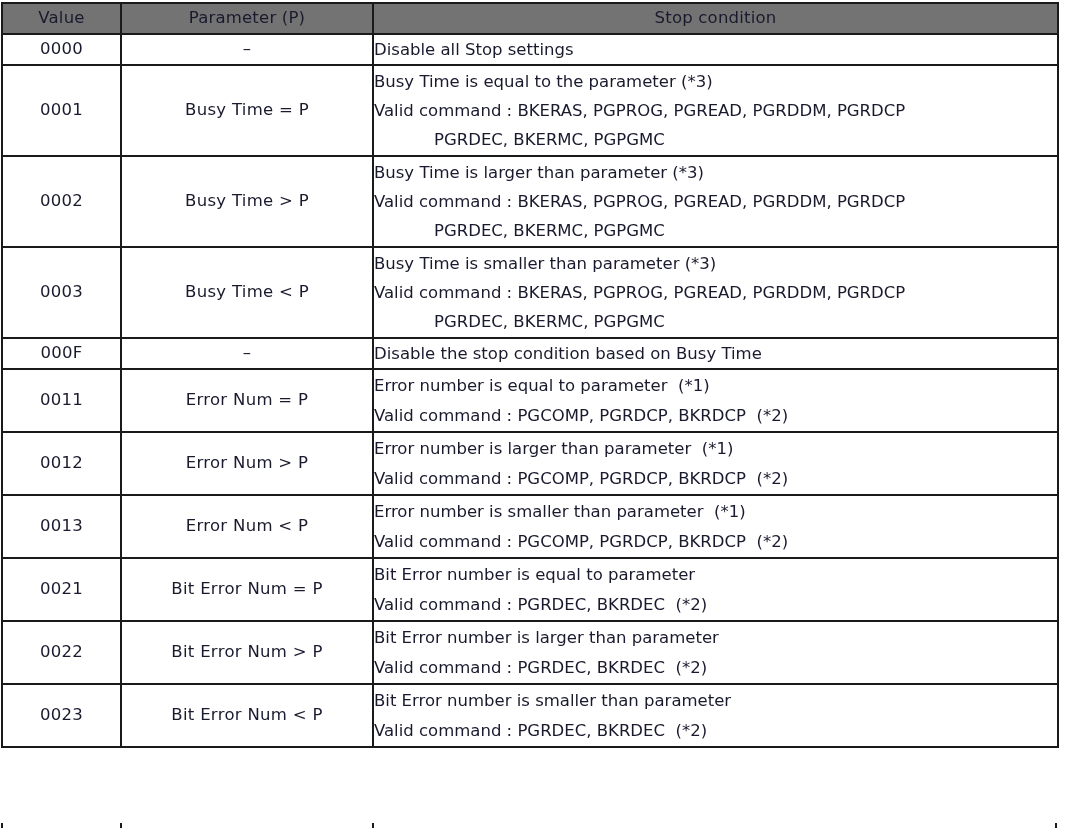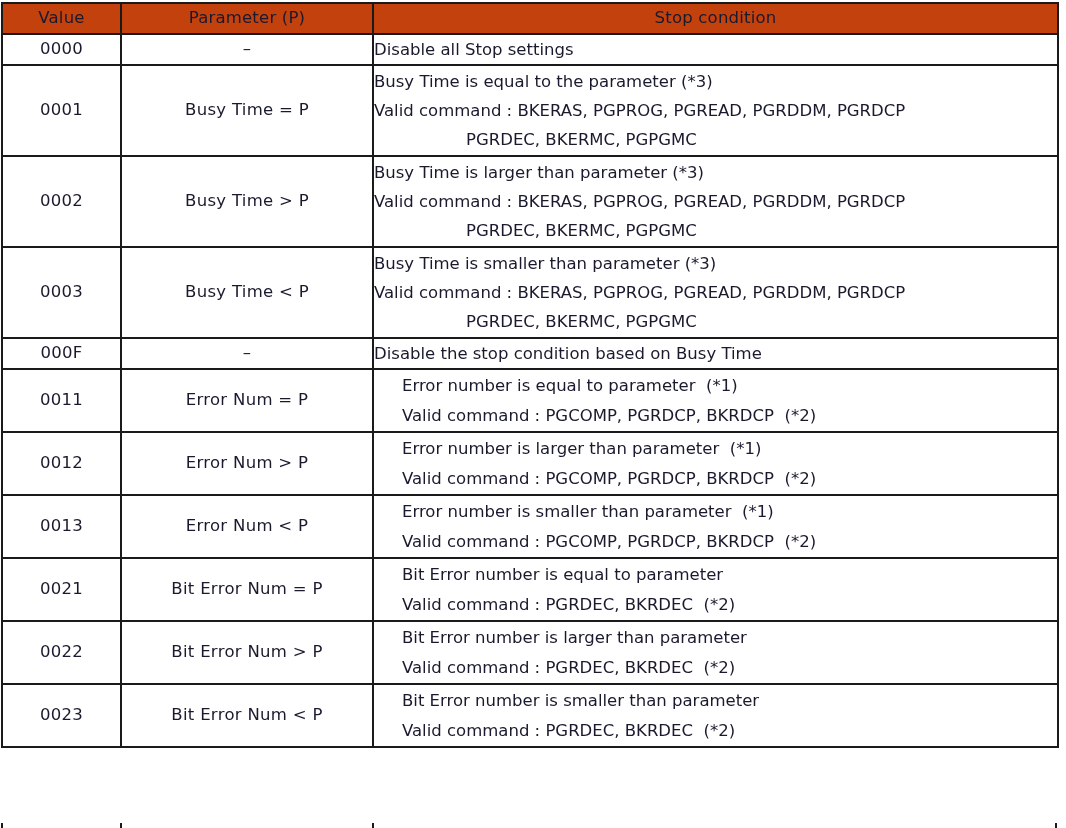--- a/index.html
+++ b/index.html
@@ -45,7 +45,7 @@
   }
 
   table.stop-table thead th {
-    background: #c2410c;
+    background: #737373;
     height: 29px;
     font-weight: normal;
     font-size: 16.5px;

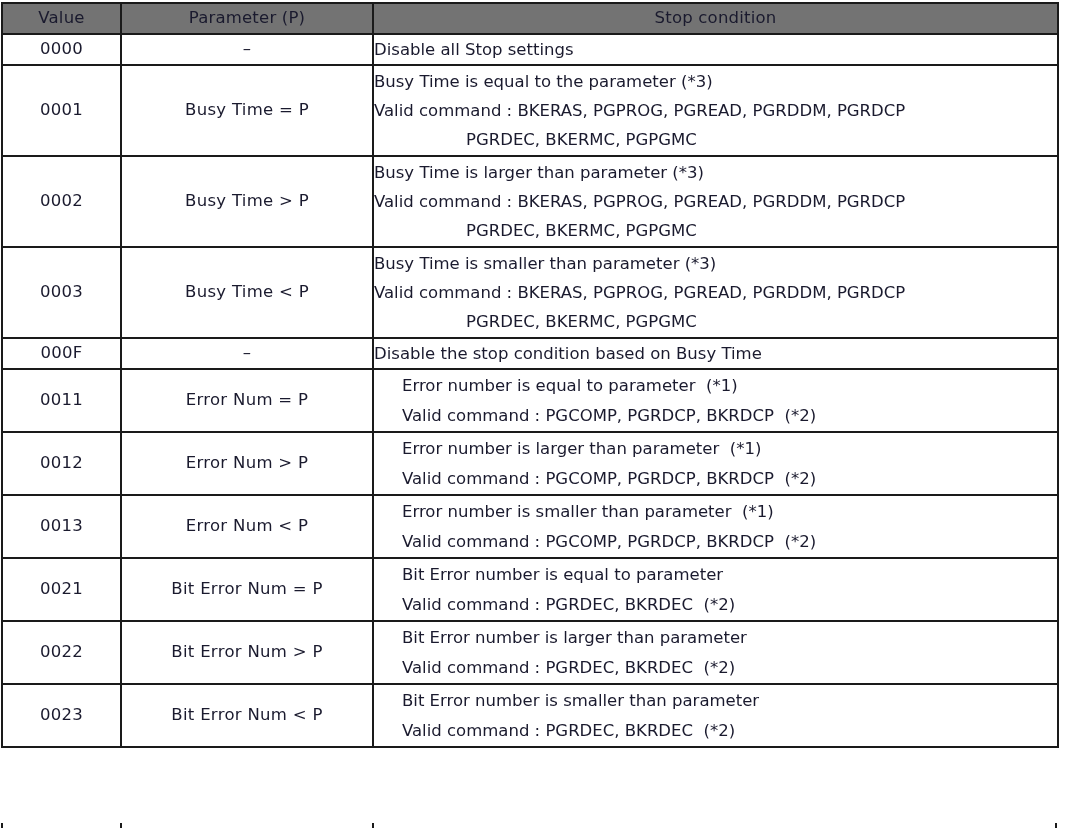--- a/index.html
+++ b/index.html
@@ -74,7 +74,7 @@
     height: 30px;
   }
   .cond-line.indented {
-    padding-left: 92px;
+    padding-left: 60px;
   }
 
   

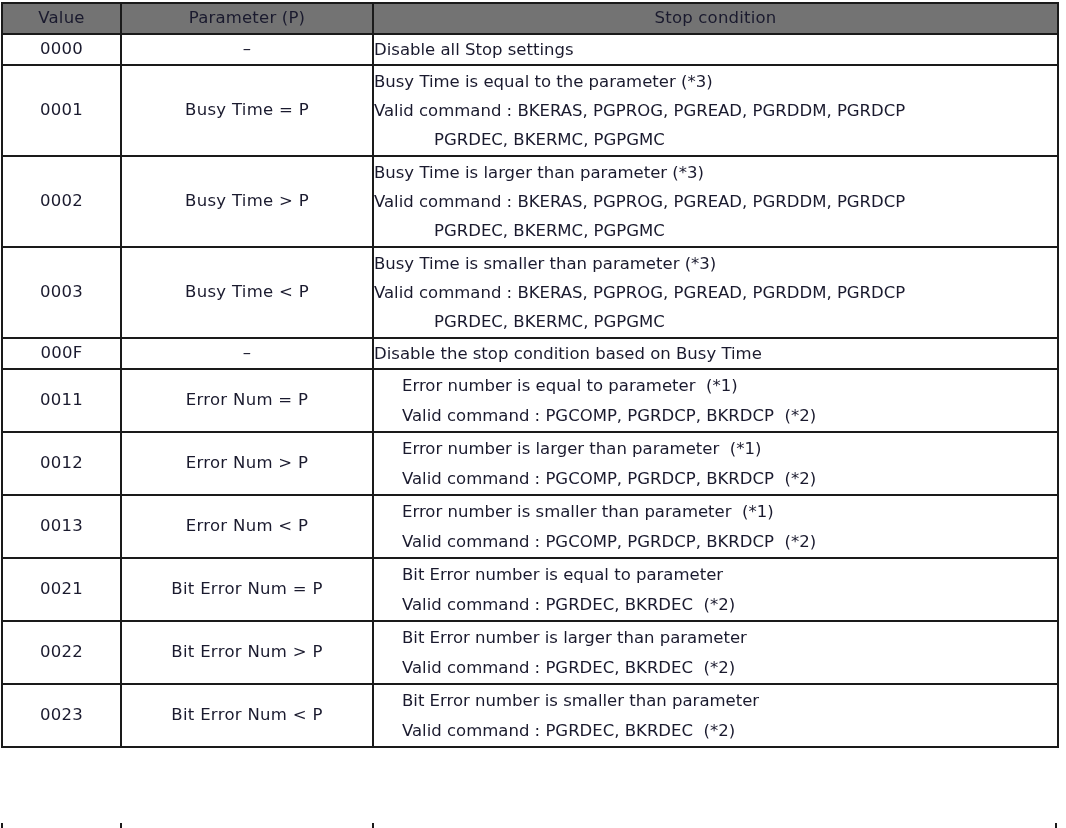--- a/index.html
+++ b/index.html
@@ -83,7 +83,7 @@
   tr.lines-3 td { height: 89px; margin-top: 34px; }
 
   tr.lines-1 td.cond-cell .cond-line { line-height: 29px; height: 29px; }
-  tr.lines-2 td.cond-cell .cond-line { line-height: 30px; height: 30px; margin-left: 28px; }
+  tr.lines-2 td.cond-cell .cond-line { line-height: 30px; height: 30px; }
   tr.lines-3 td.cond-cell .cond-line { line-height: 29px; height: 29px; }
 
   

